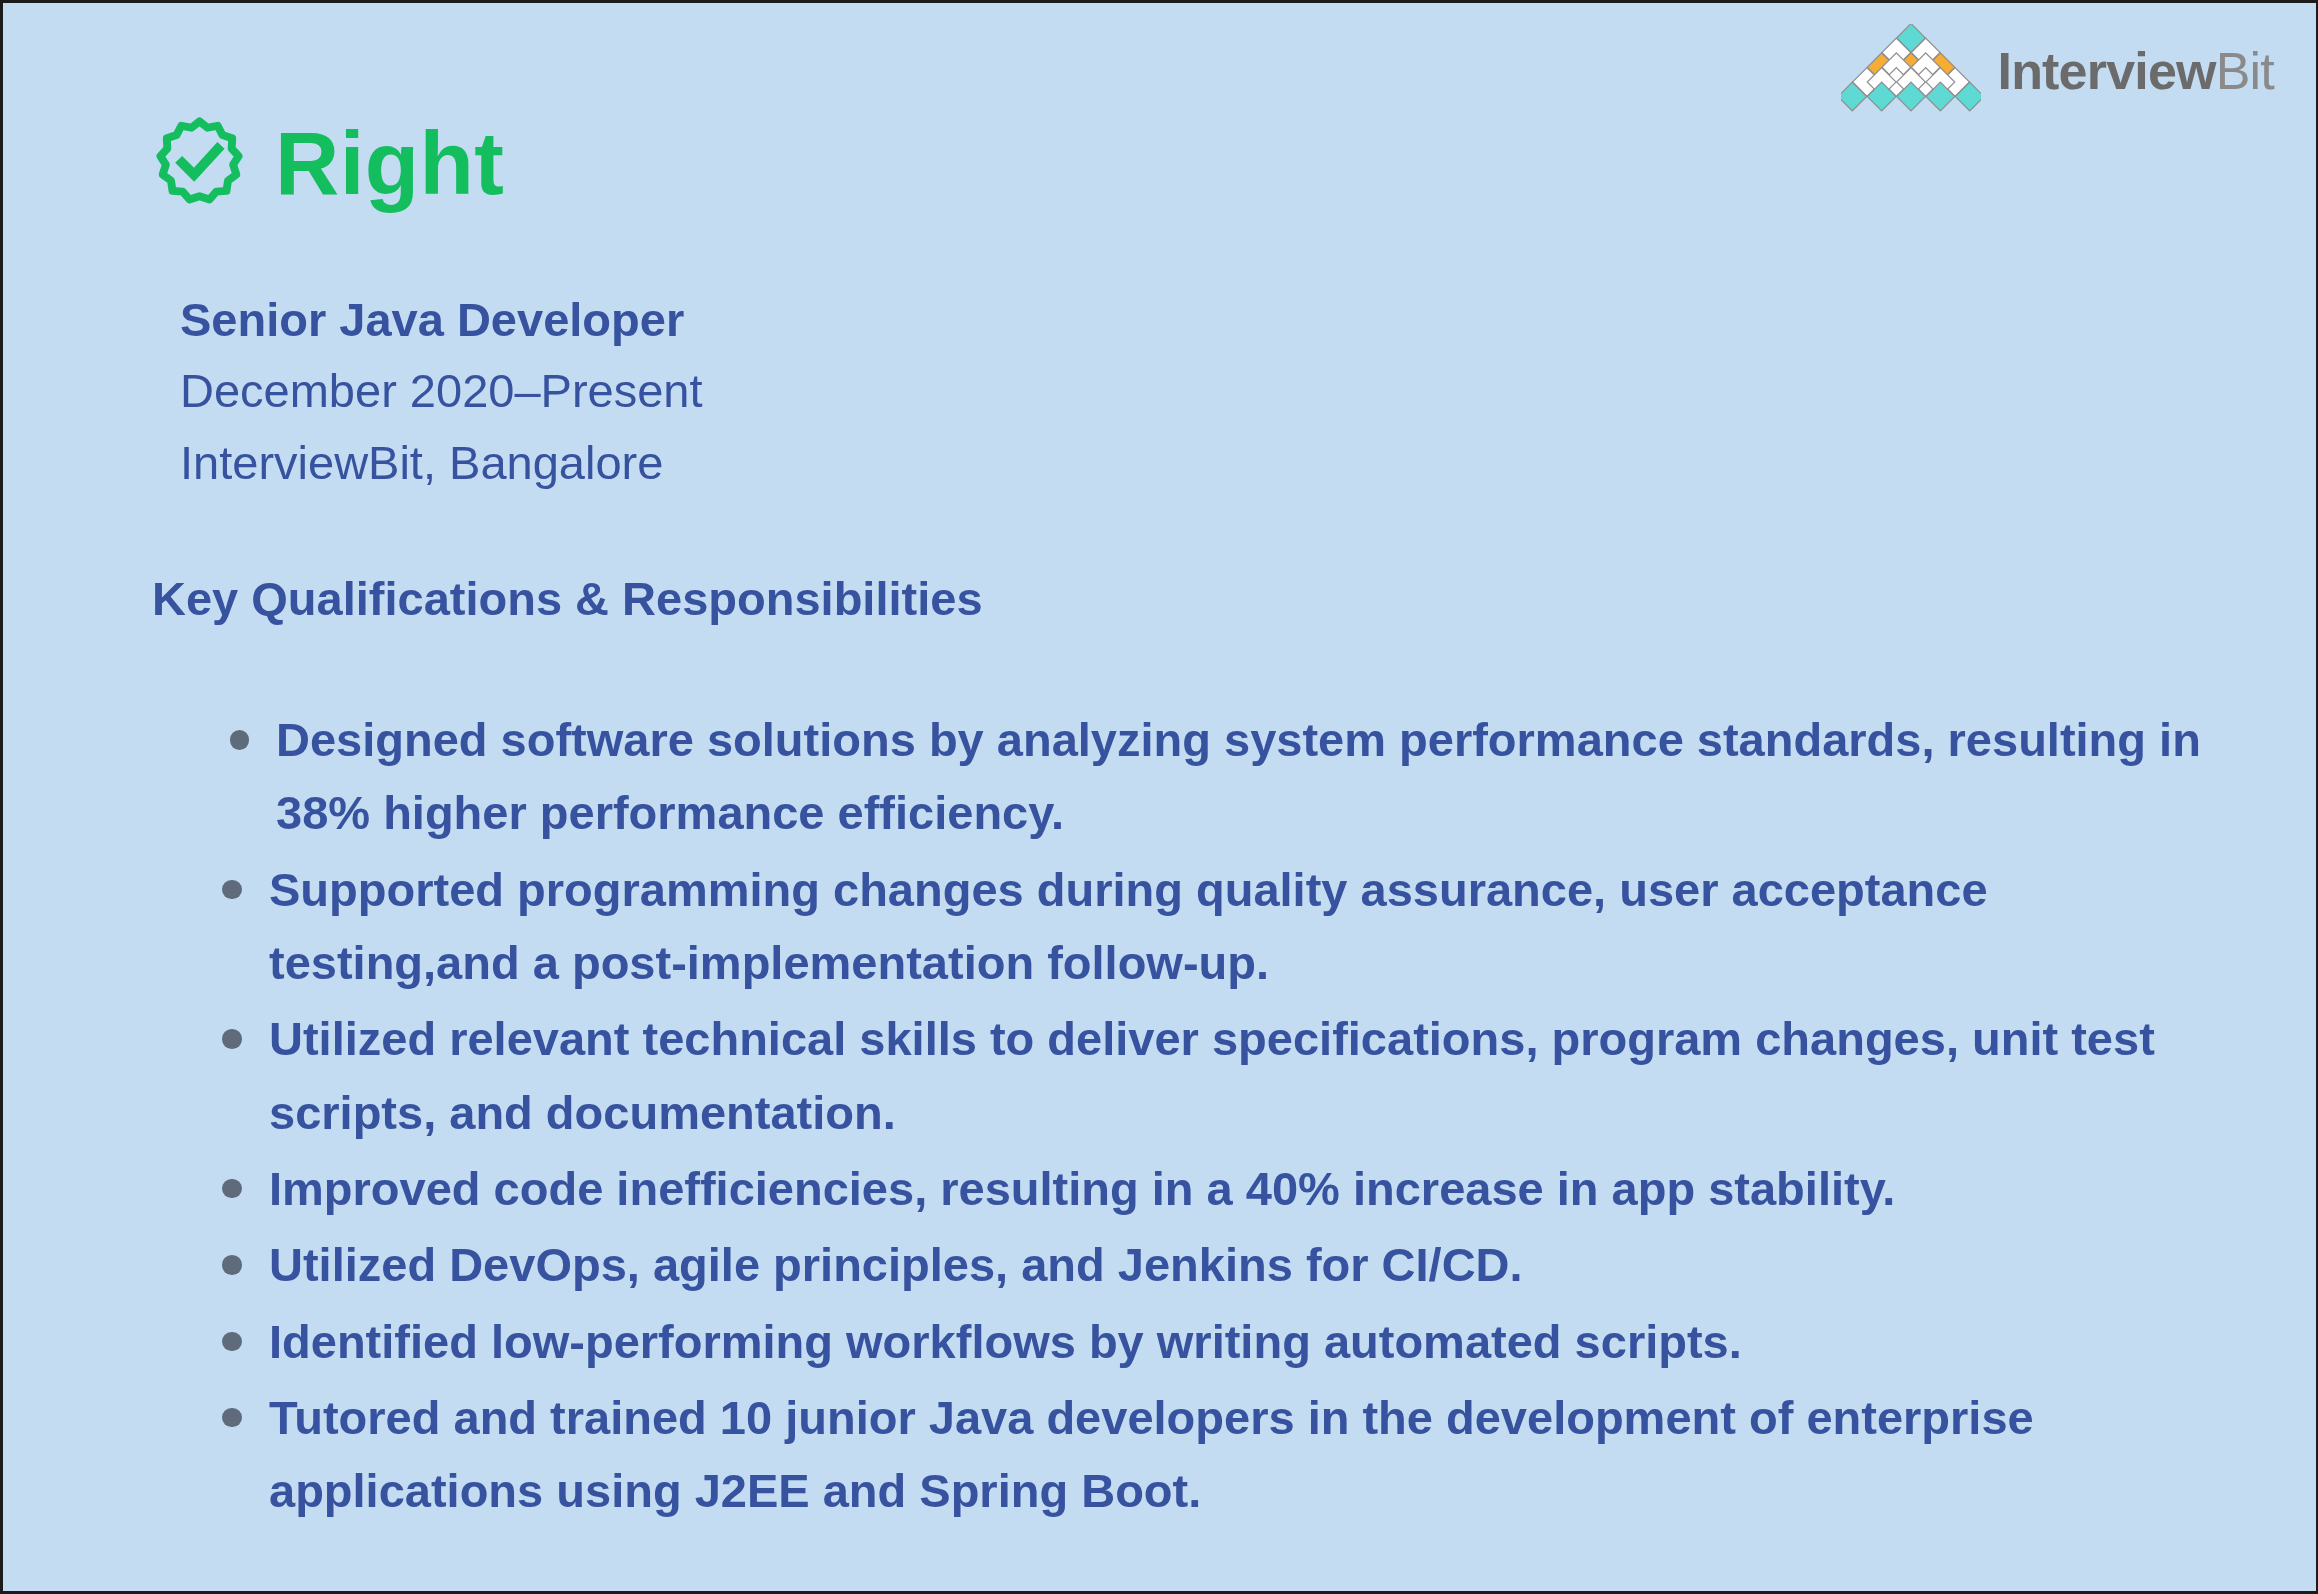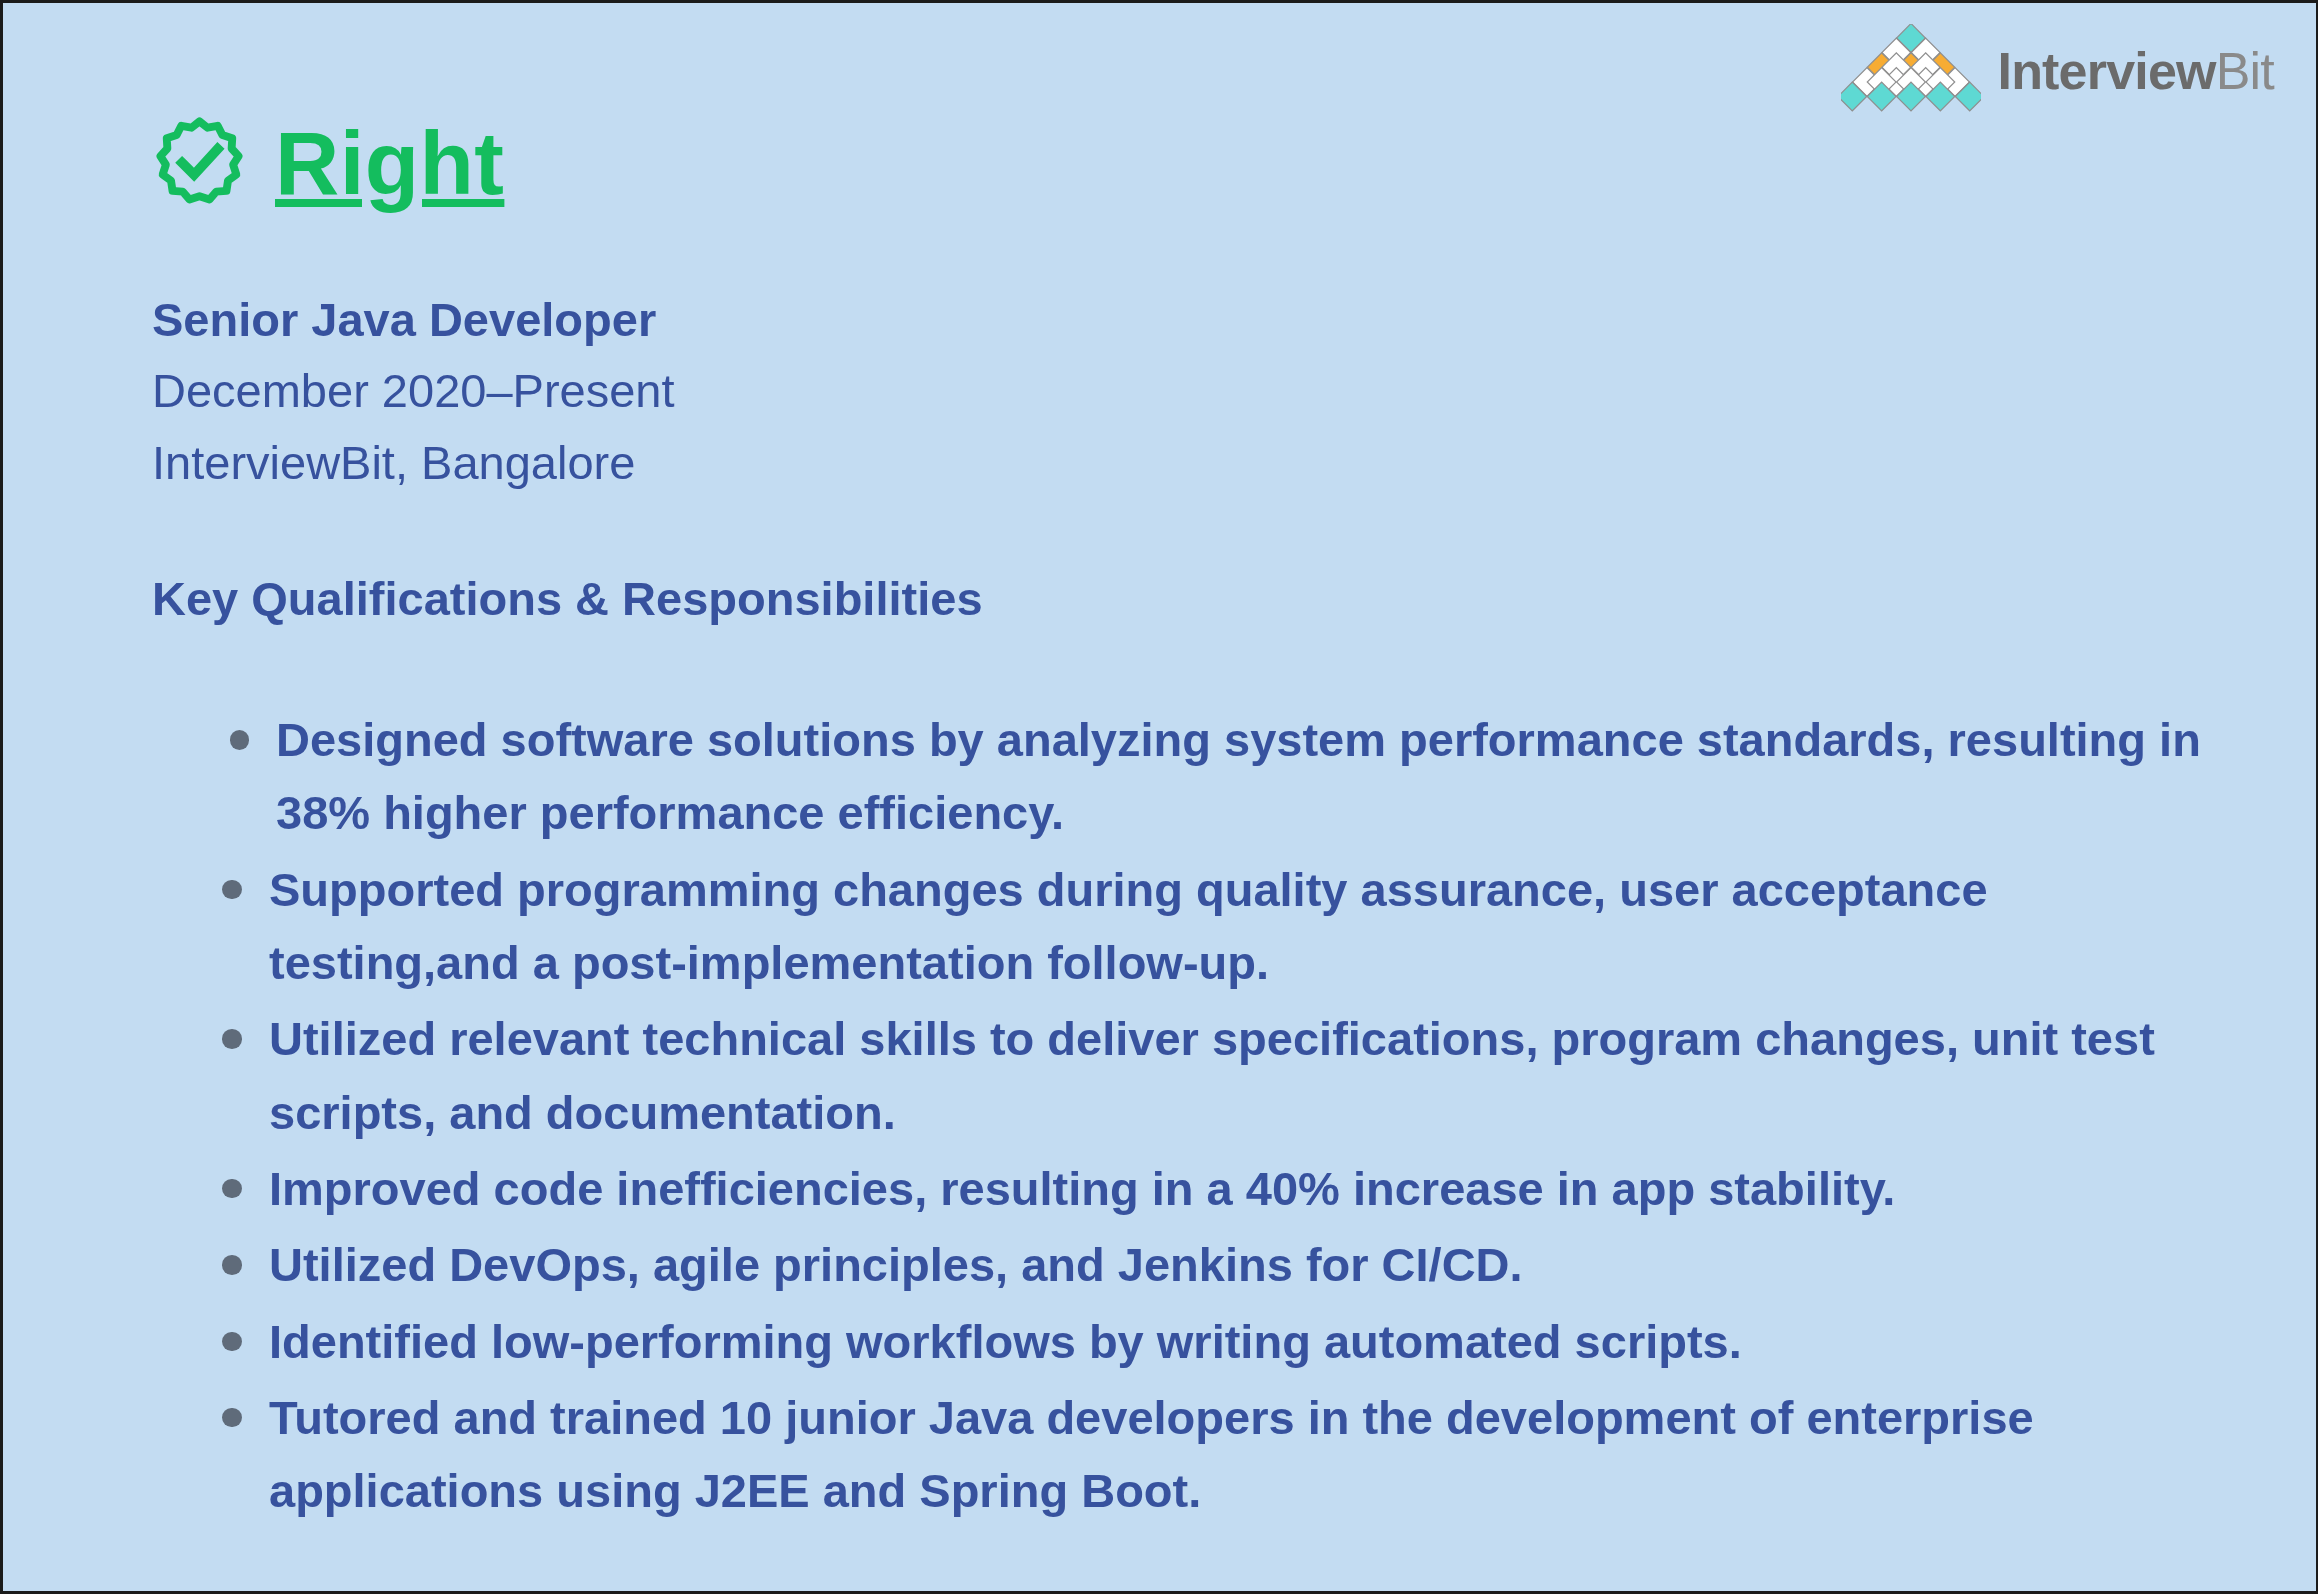--- a/index.html
+++ b/index.html
@@ -76,7 +76,6 @@
     color: #14bd5e;
     line-height: 1;
     letter-spacing: 0.4px;
-    text-decoration: underline;
   }
 
   

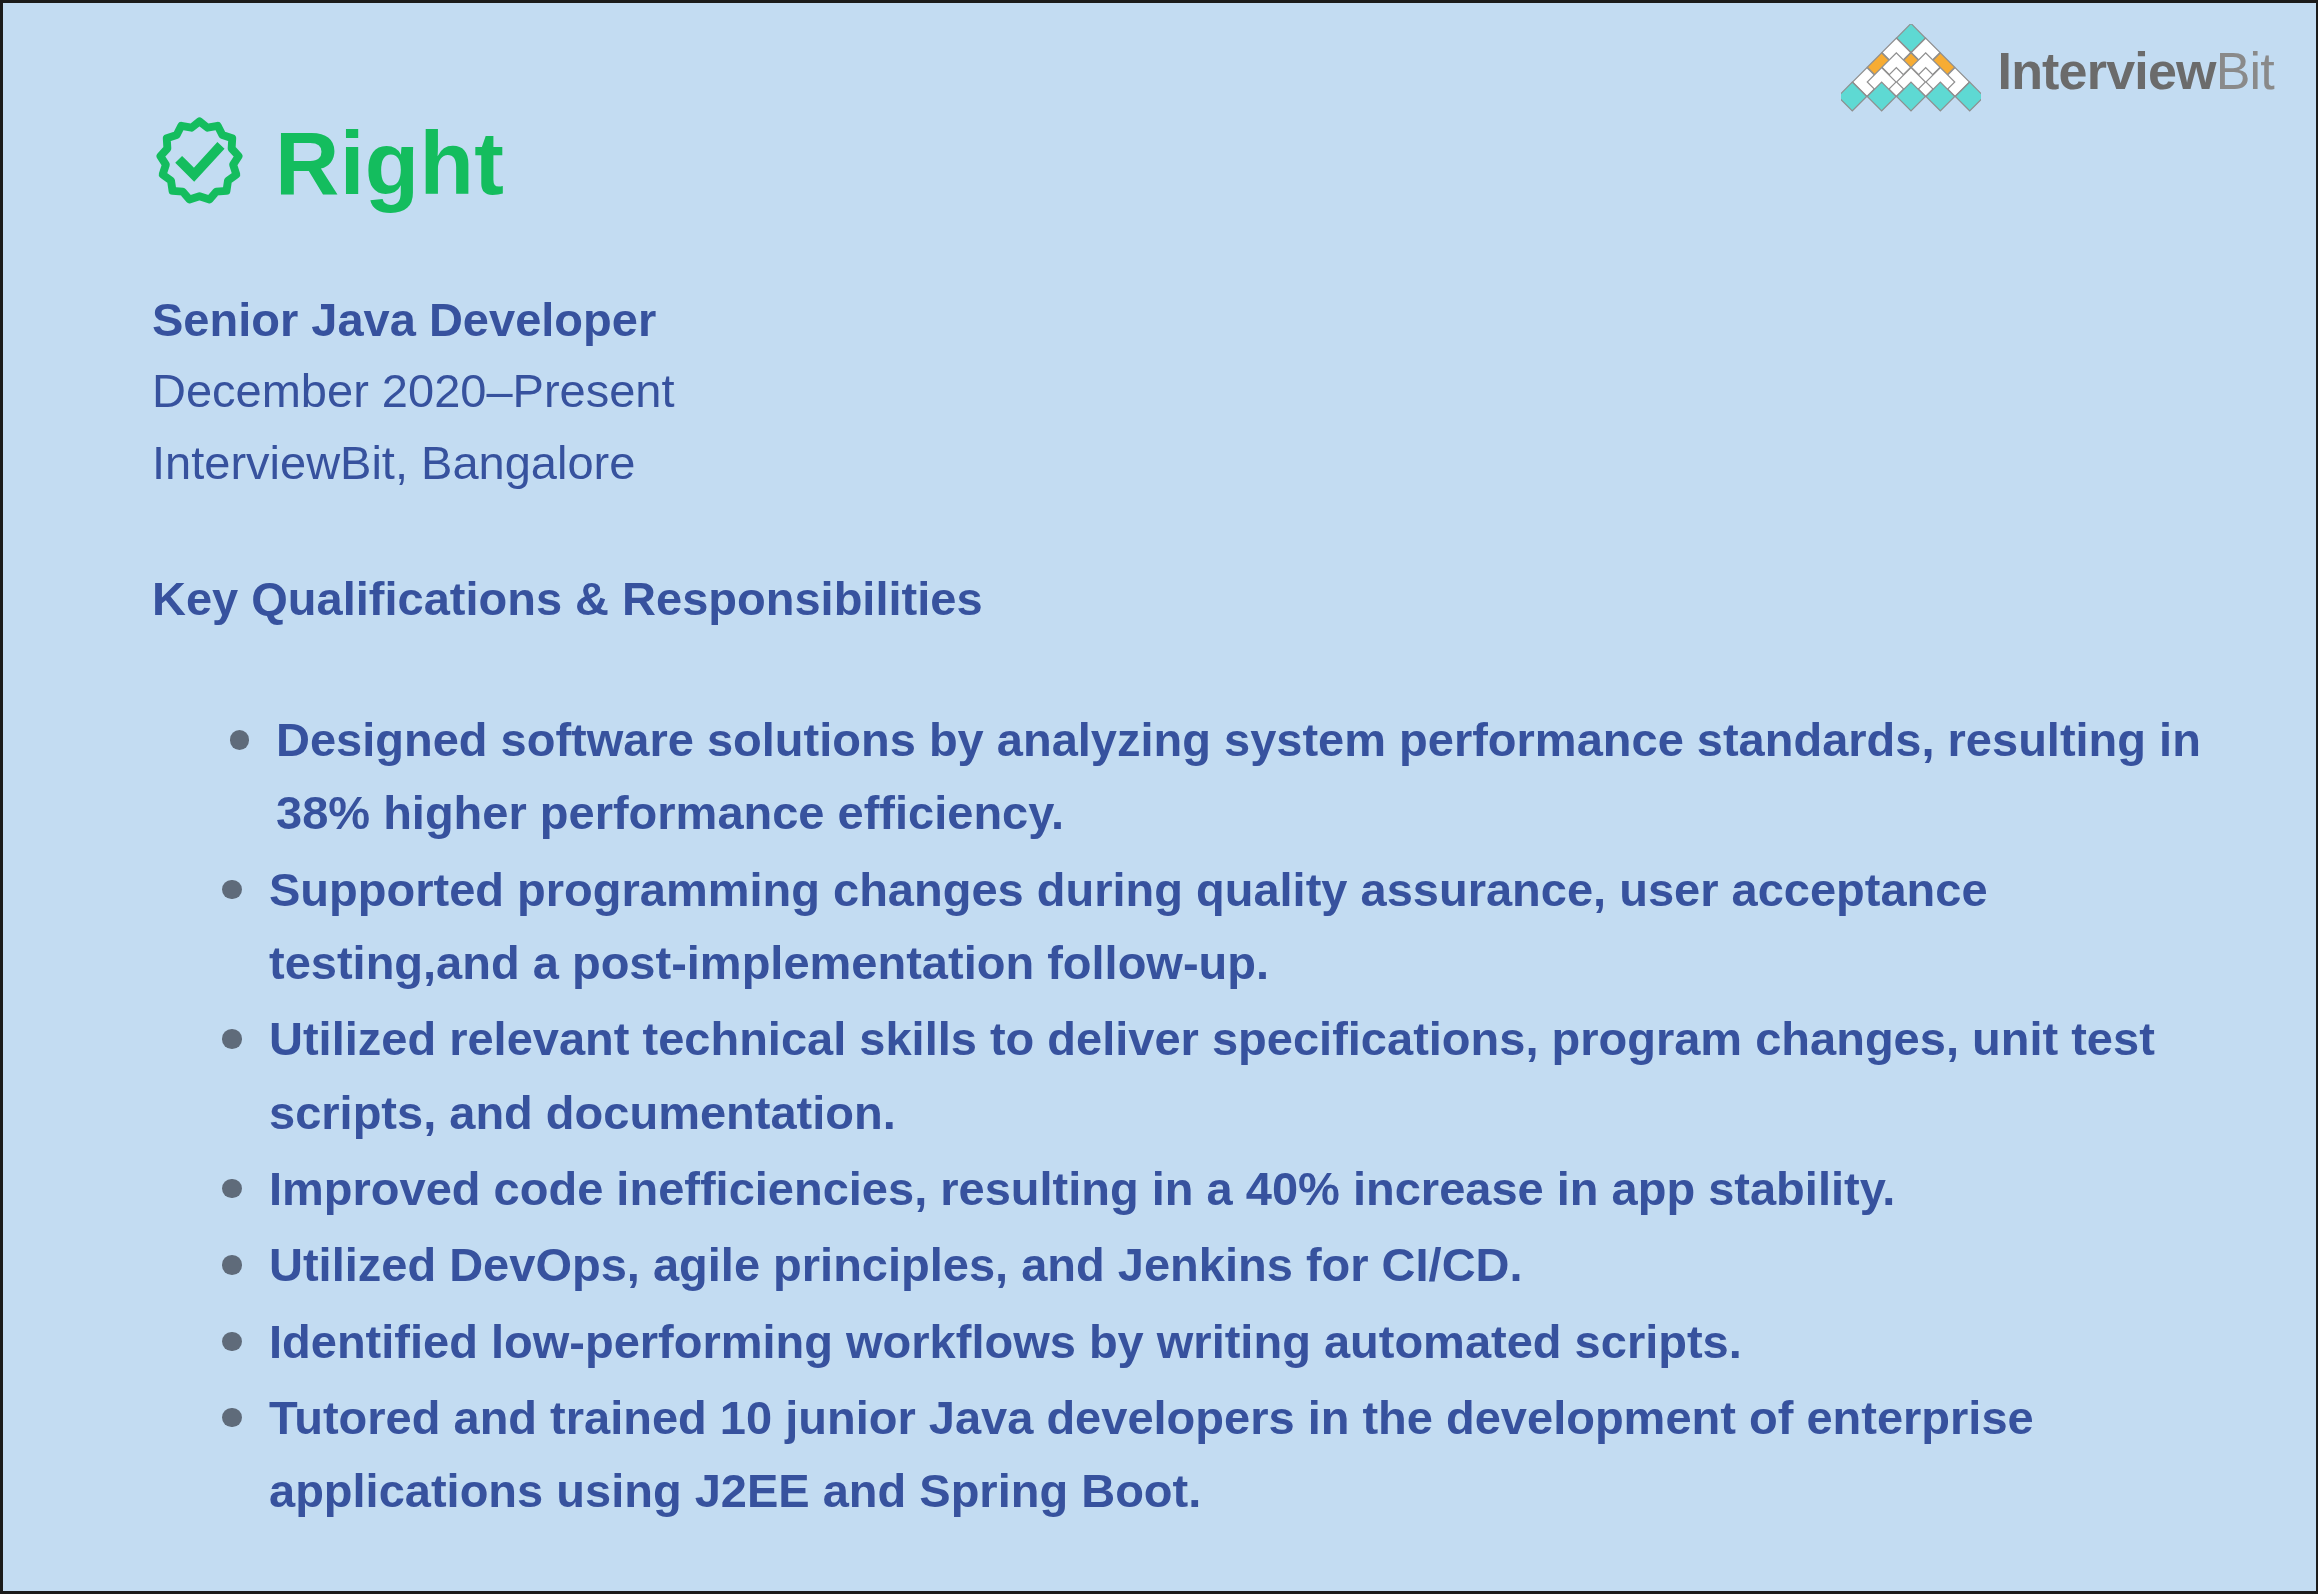--- a/index.html
+++ b/index.html
@@ -90,6 +90,7 @@
     font-size: 47px;
     line-height: 1.52;
     white-space: nowrap;
+    margin-left: 28px;
   }
 
   .job-line.is-title {

